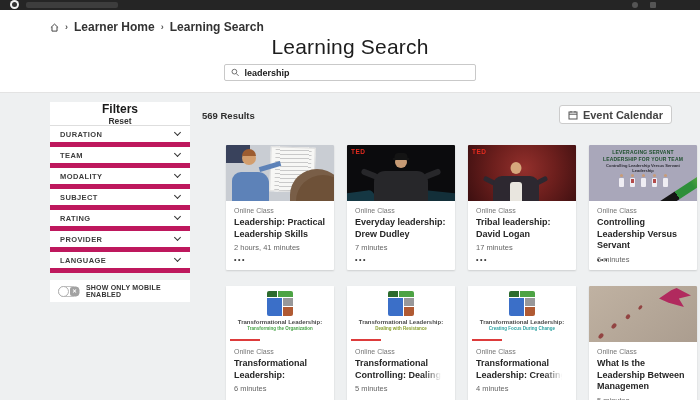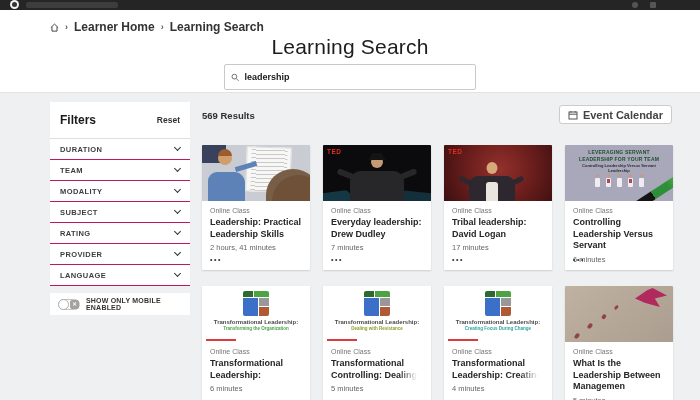--- a/index.html
+++ b/index.html
@@ -22,7 +22,7 @@
   .crumb { font-size:12px; font-weight:bold; color:#333; }
   .crumb-sep { font-size:9px; font-weight:bold; color:#555; line-height:1; }
   .page-title { position:absolute; left:0; top:25px; width:100%; text-align:center; font-size:21px; font-weight:400; color:#1d1d1d; letter-spacing:.2px; }
-  .searchbox { position:absolute; left:50%; top:54px; transform:translateX(-50%); width:252px; height:26px;
+  .searchbox { position:absolute; left:50%; top:54px; transform:translateX(-50%); width:252px; height:17px;
                background:#fff; border:1px solid #c9c9c9; border-radius:2px; display:flex; align-items:center; gap:5px; padding:4px 6px; }
   .searchbox input { border:none; outline:none; width:100%; font-family:"Liberation Sans",sans-serif; font-size:9px; font-weight:bold; color:#1a1a1a; background:transparent; }
 

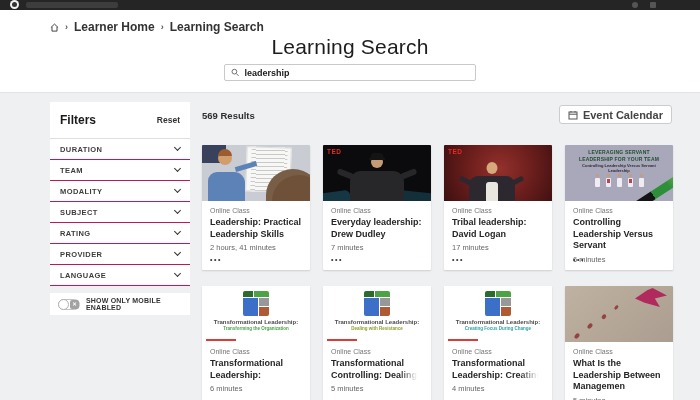--- a/index.html
+++ b/index.html
@@ -28,7 +28,7 @@
 
   
   .sidebar { position:absolute; left:50px; top:102px; width:140px; }
-  .filters-head { background:#fff; height:24px; display:flex; align-items:center; justify-content:space-between; padding:18px 10px; border-bottom:1px solid #dedede; }
+  .filters-head { background:#fff; height:24px; display:flex; align-items:center; justify-content:space-between; padding:0 10px; border-bottom:1px solid #dedede;flex-direction:column; }
   .filters-title { font-size:12px; font-weight:bold; color:#1a1a1a; }
   .reset-link { font-size:8.5px; font-weight:bold; color:#333; cursor:pointer; }
   .filter-row { background:#fff; height:21px; display:flex; align-items:center; justify-content:space-between; padding:0 10px; border-bottom:1px solid #be185d; cursor:pointer; }

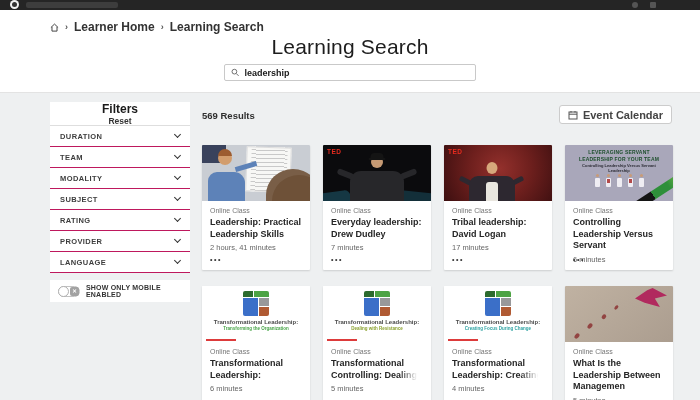--- a/index.html
+++ b/index.html
@@ -31,7 +31,7 @@
   .filters-head { background:#fff; height:24px; display:flex; align-items:center; justify-content:space-between; padding:0 10px; border-bottom:1px solid #dedede;flex-direction:column; }
   .filters-title { font-size:12px; font-weight:bold; color:#1a1a1a; }
   .reset-link { font-size:8.5px; font-weight:bold; color:#333; cursor:pointer; }
-  .filter-row { background:#fff; height:21px; display:flex; align-items:center; justify-content:space-between; padding:0 10px; border-bottom:1px solid #be185d; cursor:pointer; }
+  .filter-row { background:#fff; height:21px; display:flex; align-items:center; justify-content:space-between; padding:0 10px; border-bottom:5px solid #be185d; cursor:pointer; }
   .filter-label { font-size:7.5px; font-weight:bold; color:#3d3d3d; letter-spacing:.4px; }
   .chev { width:5px; height:5px; border-right:1.4px solid #333; border-bottom:1.4px solid #333; transform:rotate(45deg); margin-top:-3px; }
   .toggle-row { background:#fff; margin-top:7px; height:22px; display:flex; align-items:center; gap:6px; padding:0 8px; }

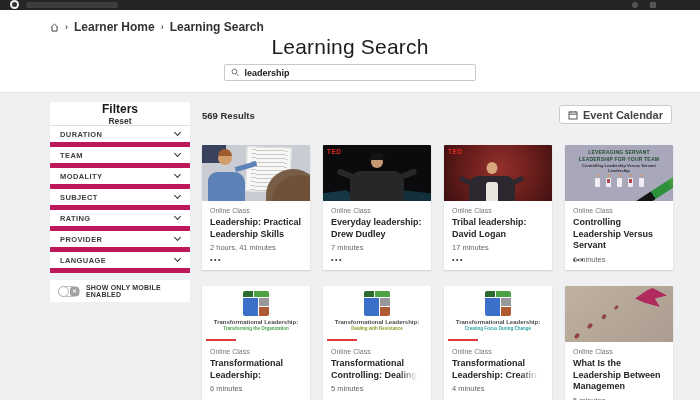--- a/index.html
+++ b/index.html
@@ -48,7 +48,7 @@
 
   
   .grid { position:absolute; left:202px; top:145px; width:471px; display:grid; grid-template-columns:repeat(4,108px); column-gap:13px; row-gap:16px; }
-  .card { width:108px; height:125px; background:#fff; box-shadow:0 1px 2px rgba(0,0,0,.14); border-radius:1px; position:relative; cursor:pointer; }
+  .card { width:108px; height:125px; background:#fff; box-shadow:0 1px 2px rgba(0,0,0,.14); border-radius:1px; position:relative; cursor:pointer;margin-left:24px; }
   .ci { height:56px; position:relative; overflow:hidden; border-radius:1px 1px 0 0; }
   .cbody { padding:6px 8px 0; }
   .ctype { font-size:7px; color:#757575; margin-bottom:3px; }

